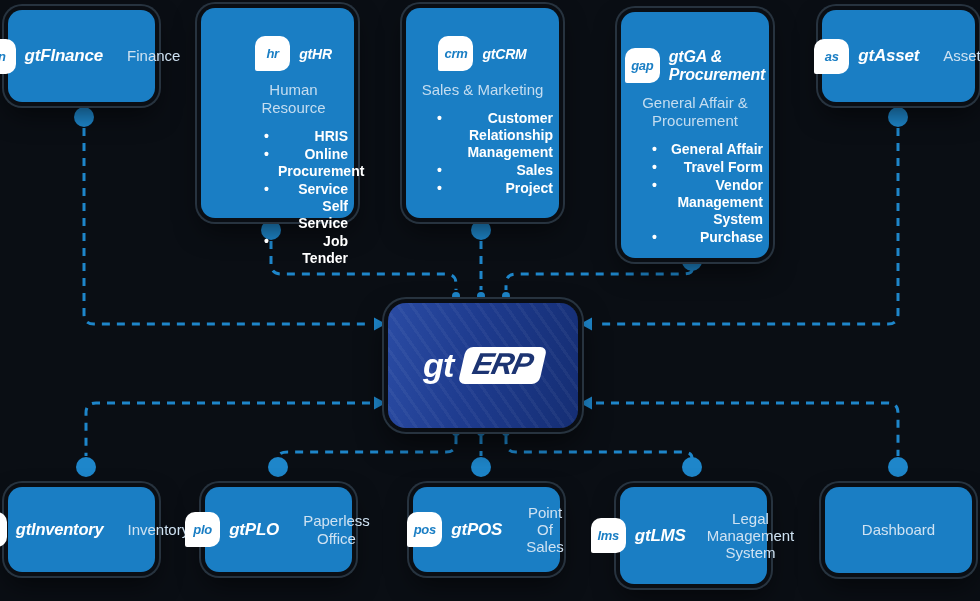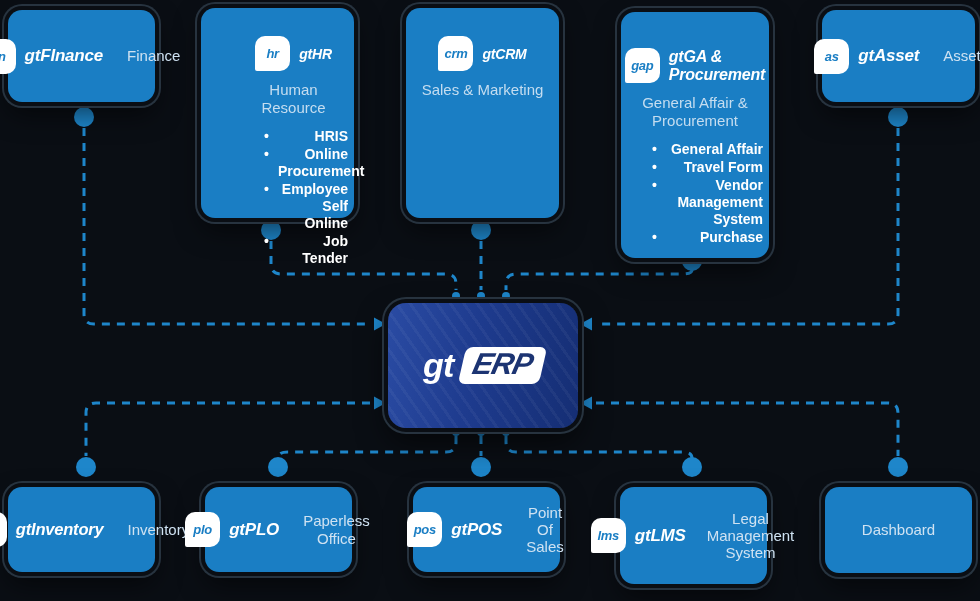--- a/index.html
+++ b/index.html
@@ -140,6 +140,11 @@
       <span class="mod-title">gtCRM</span>
     </div>
     <div class="mod-sub">Sales &amp; Marketing</div>
+    <ul class="mod-bullets">
+      <li><span>Customer Relationship Management</span></li>
+      <li><span>Sales</span></li>
+      <li><span>Project</span></li>
+    </ul>
   </div>
 
   <div class="module tall m-ga">

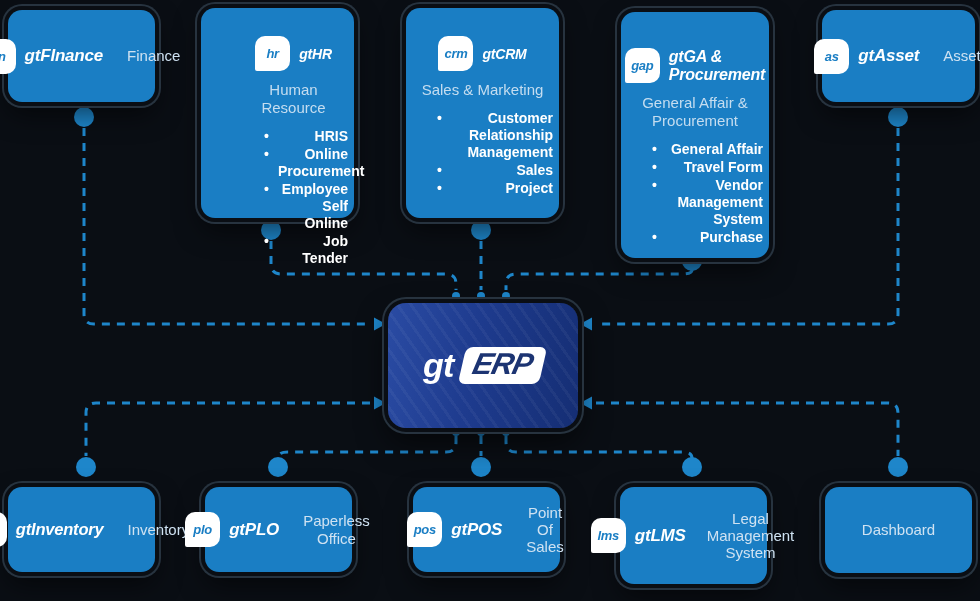--- a/index.html
+++ b/index.html
@@ -129,7 +129,7 @@
     <ul class="mod-bullets">
       <li><span>HRIS</span></li>
       <li><span>Online Procurement</span></li>
-      <li><span>Employee Self Online</span></li>
+      <li><span>Service Self Service</span></li>
       <li><span>Job Tender</span></li>
     </ul>
   </div>

